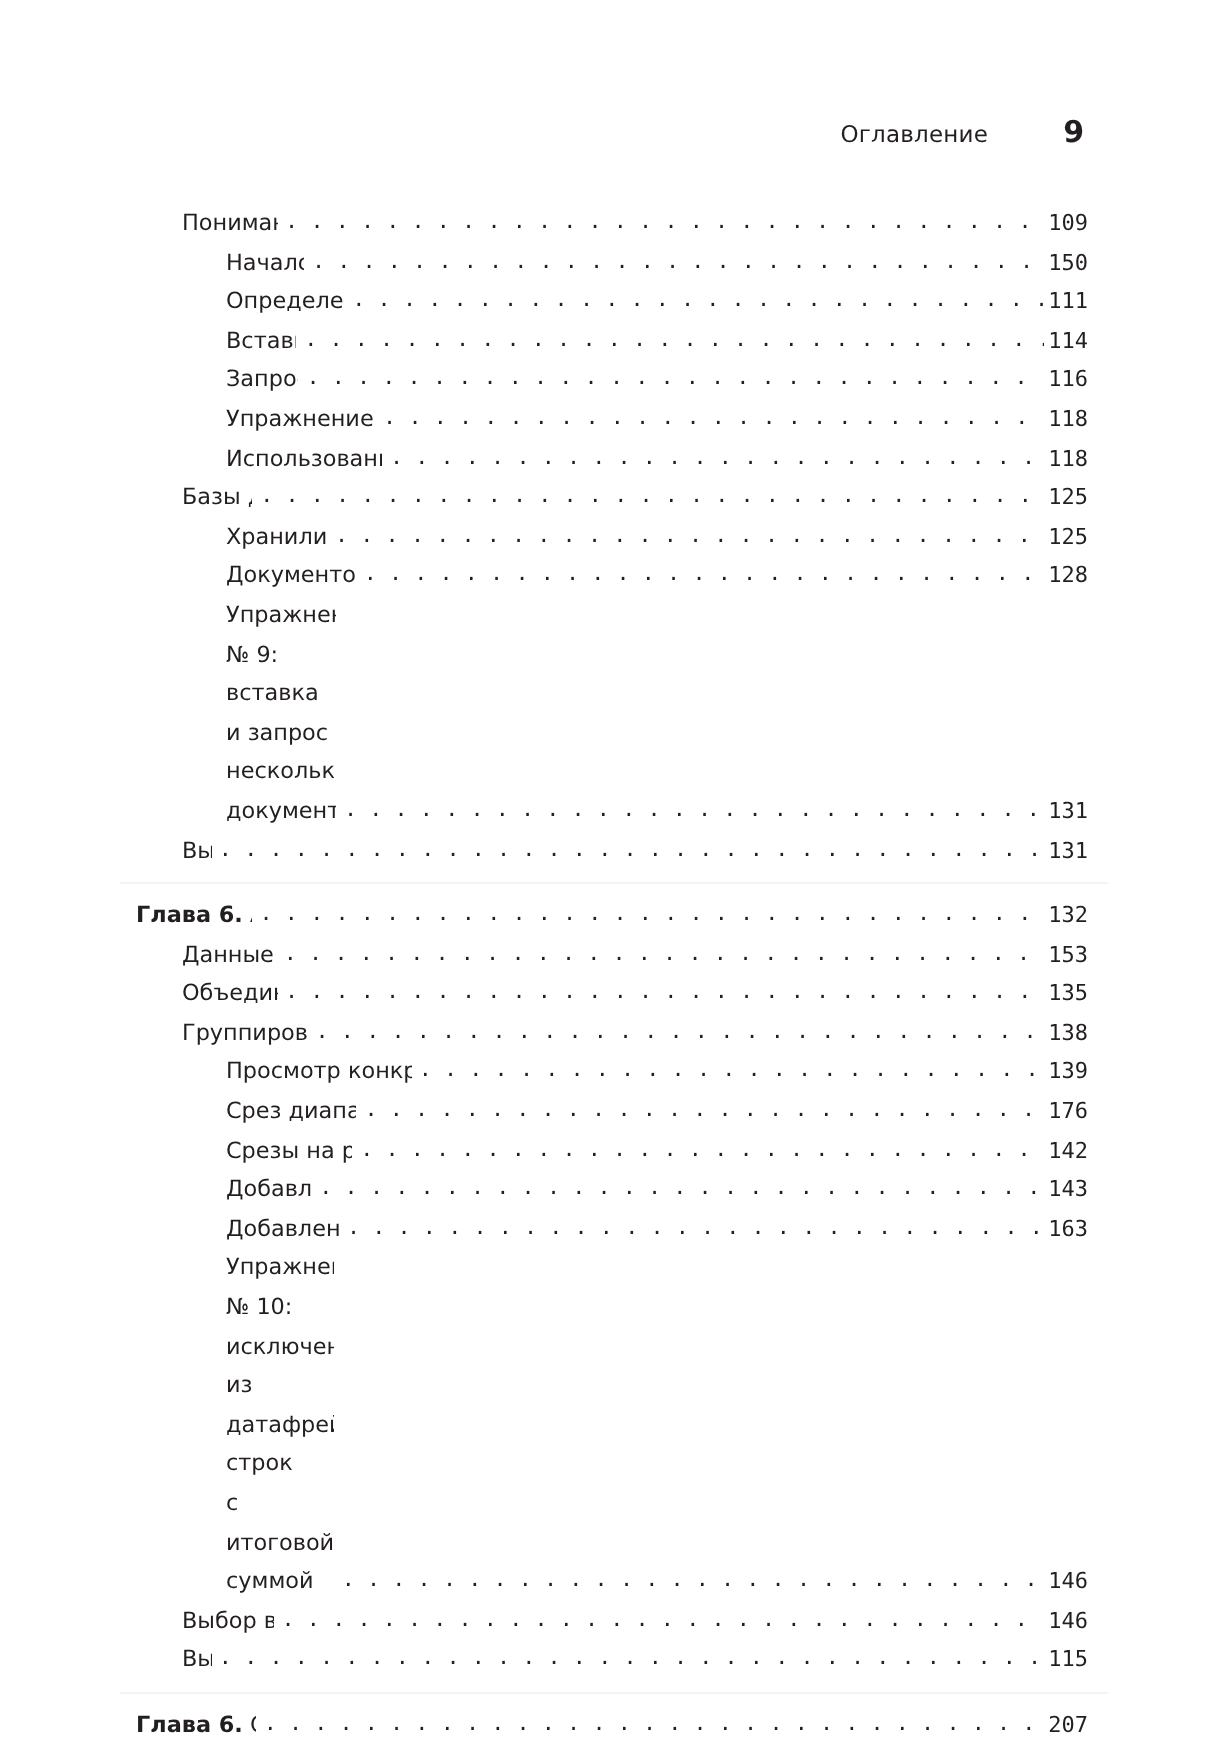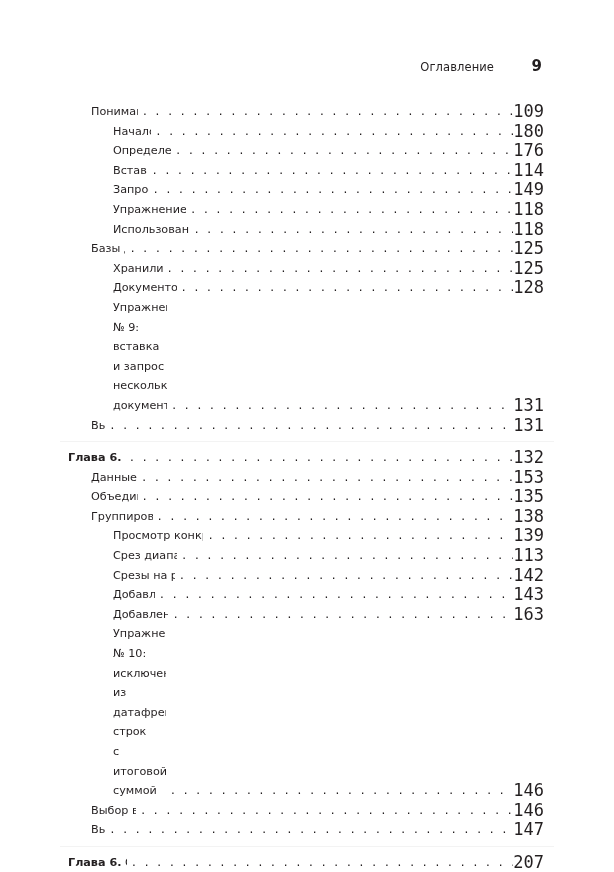--- a/index.html
+++ b/index.html
@@ -43,7 +43,7 @@
   }
   .pg {
     flex: 0 0 auto; font-family: "DejaVu Sans Mono", monospace;
-    font-size: 17px; text-align: right; min-width: 22px;
+    font-size: 11px; text-align: right; min-width: 22px;
   }
   .chapter-prefix { font-weight: bold; }
   .sep {

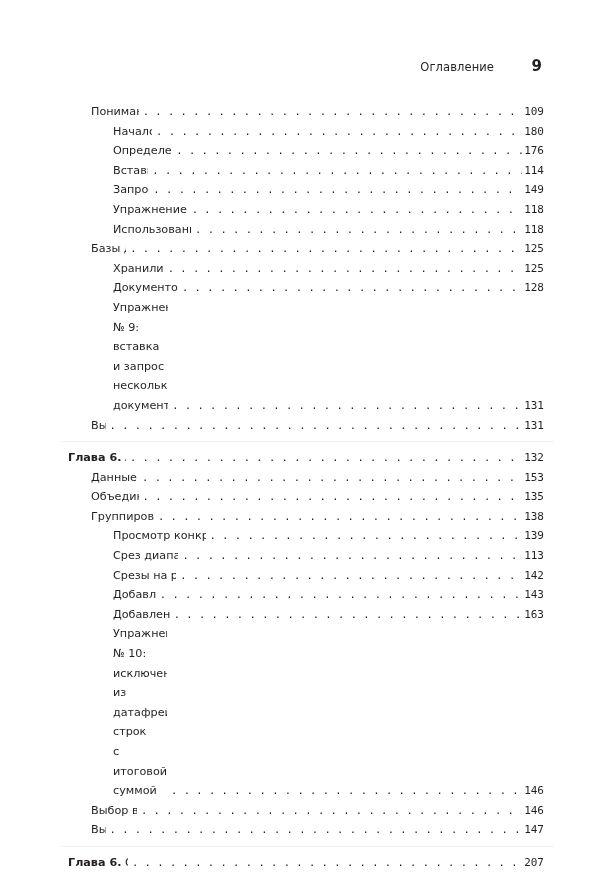--- a/index.html
+++ b/index.html
@@ -67,7 +67,7 @@
     <div class="row lvl2">
       <span class="label-wrap"><span>Начало работы с MySQL</span></span>
       <span class="dots"></span>
-      <span class="pg">180</span>
+      <span class="pg">150</span>
     </div>
     <div class="row lvl2">
       <span class="label-wrap"><span>Определение структуры базы данных</span></span>

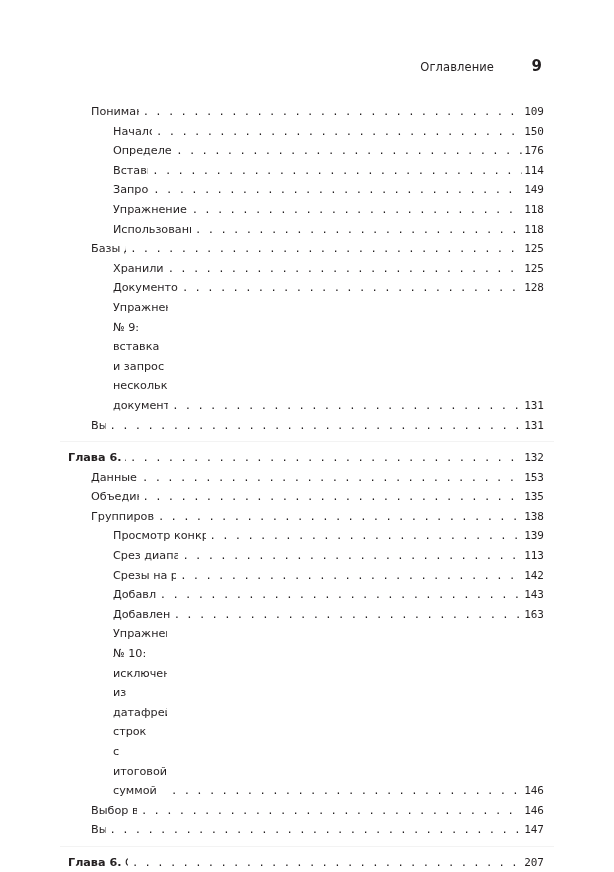--- a/index.html
+++ b/index.html
@@ -72,7 +72,7 @@
     <div class="row lvl2">
       <span class="label-wrap"><span>Определение структуры базы данных</span></span>
       <span class="dots"></span>
-      <span class="pg">176</span>
+      <span class="pg">111</span>
     </div>
     <div class="row lvl2">
       <span class="label-wrap"><span>Вставка данных в БД</span></span>

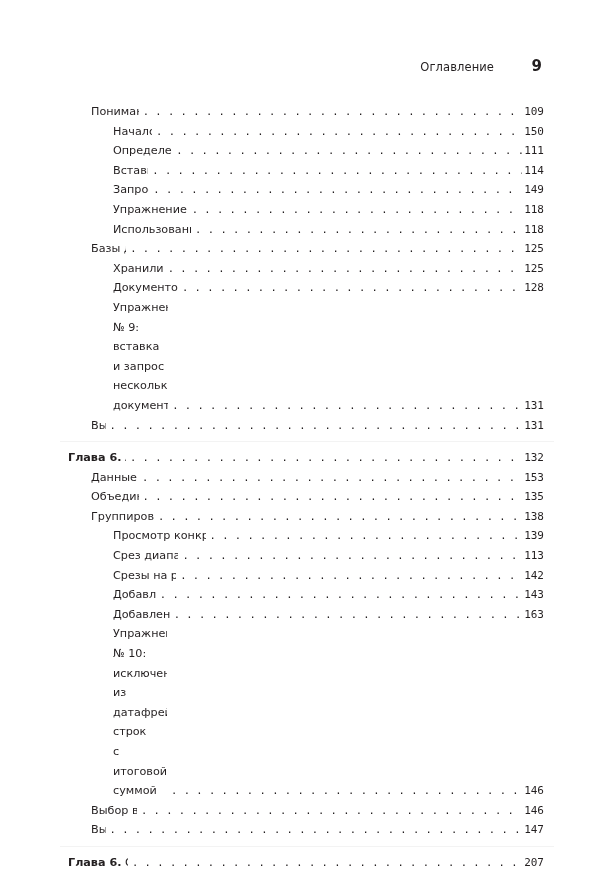--- a/index.html
+++ b/index.html
@@ -82,7 +82,7 @@
     <div class="row lvl2">
       <span class="label-wrap"><span>Запрос к базе данных</span></span>
       <span class="dots"></span>
-      <span class="pg">149</span>
+      <span class="pg">116</span>
     </div>
     <div class="row lvl2">
       <span class="label-wrap"><span>Упражнение № 8: объединение «один-ко-многим»</span></span>

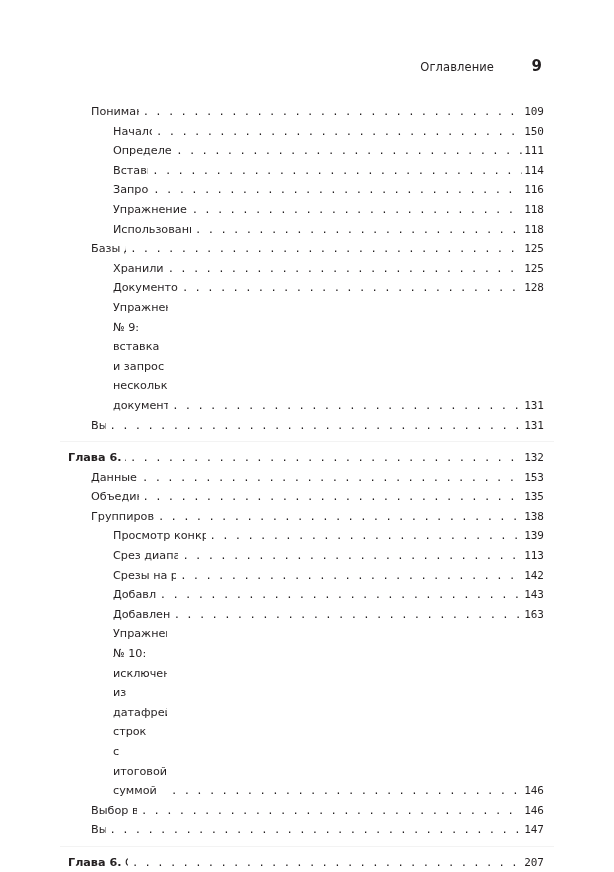--- a/index.html
+++ b/index.html
@@ -148,7 +148,7 @@
     <div class="row lvl2">
       <span class="label-wrap"><span>Срез диапазона агрегированных значений</span></span>
       <span class="dots"></span>
-      <span class="pg">113</span>
+      <span class="pg">176</span>
     </div>
     <div class="row lvl2">
       <span class="label-wrap"><span>Срезы на разных уровнях агрегирования</span></span>

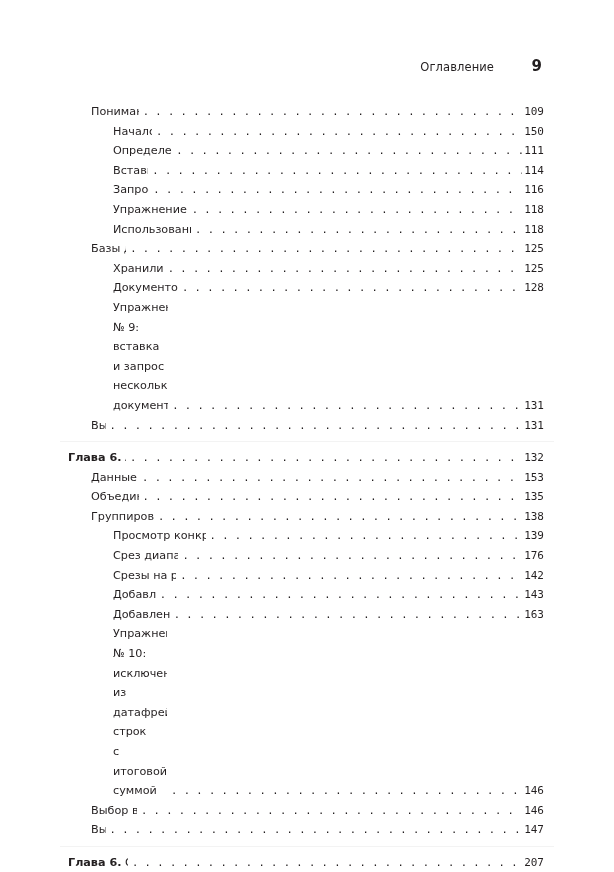--- a/index.html
+++ b/index.html
@@ -178,7 +178,7 @@
     <div class="row lvl1">
       <span class="label-wrap"><span>Выводы</span></span>
       <span class="dots"></span>
-      <span class="pg">147</span>
+      <span class="pg">115</span>
     </div>
     <div class="sep"></div>
     <div class="row lvl0">

